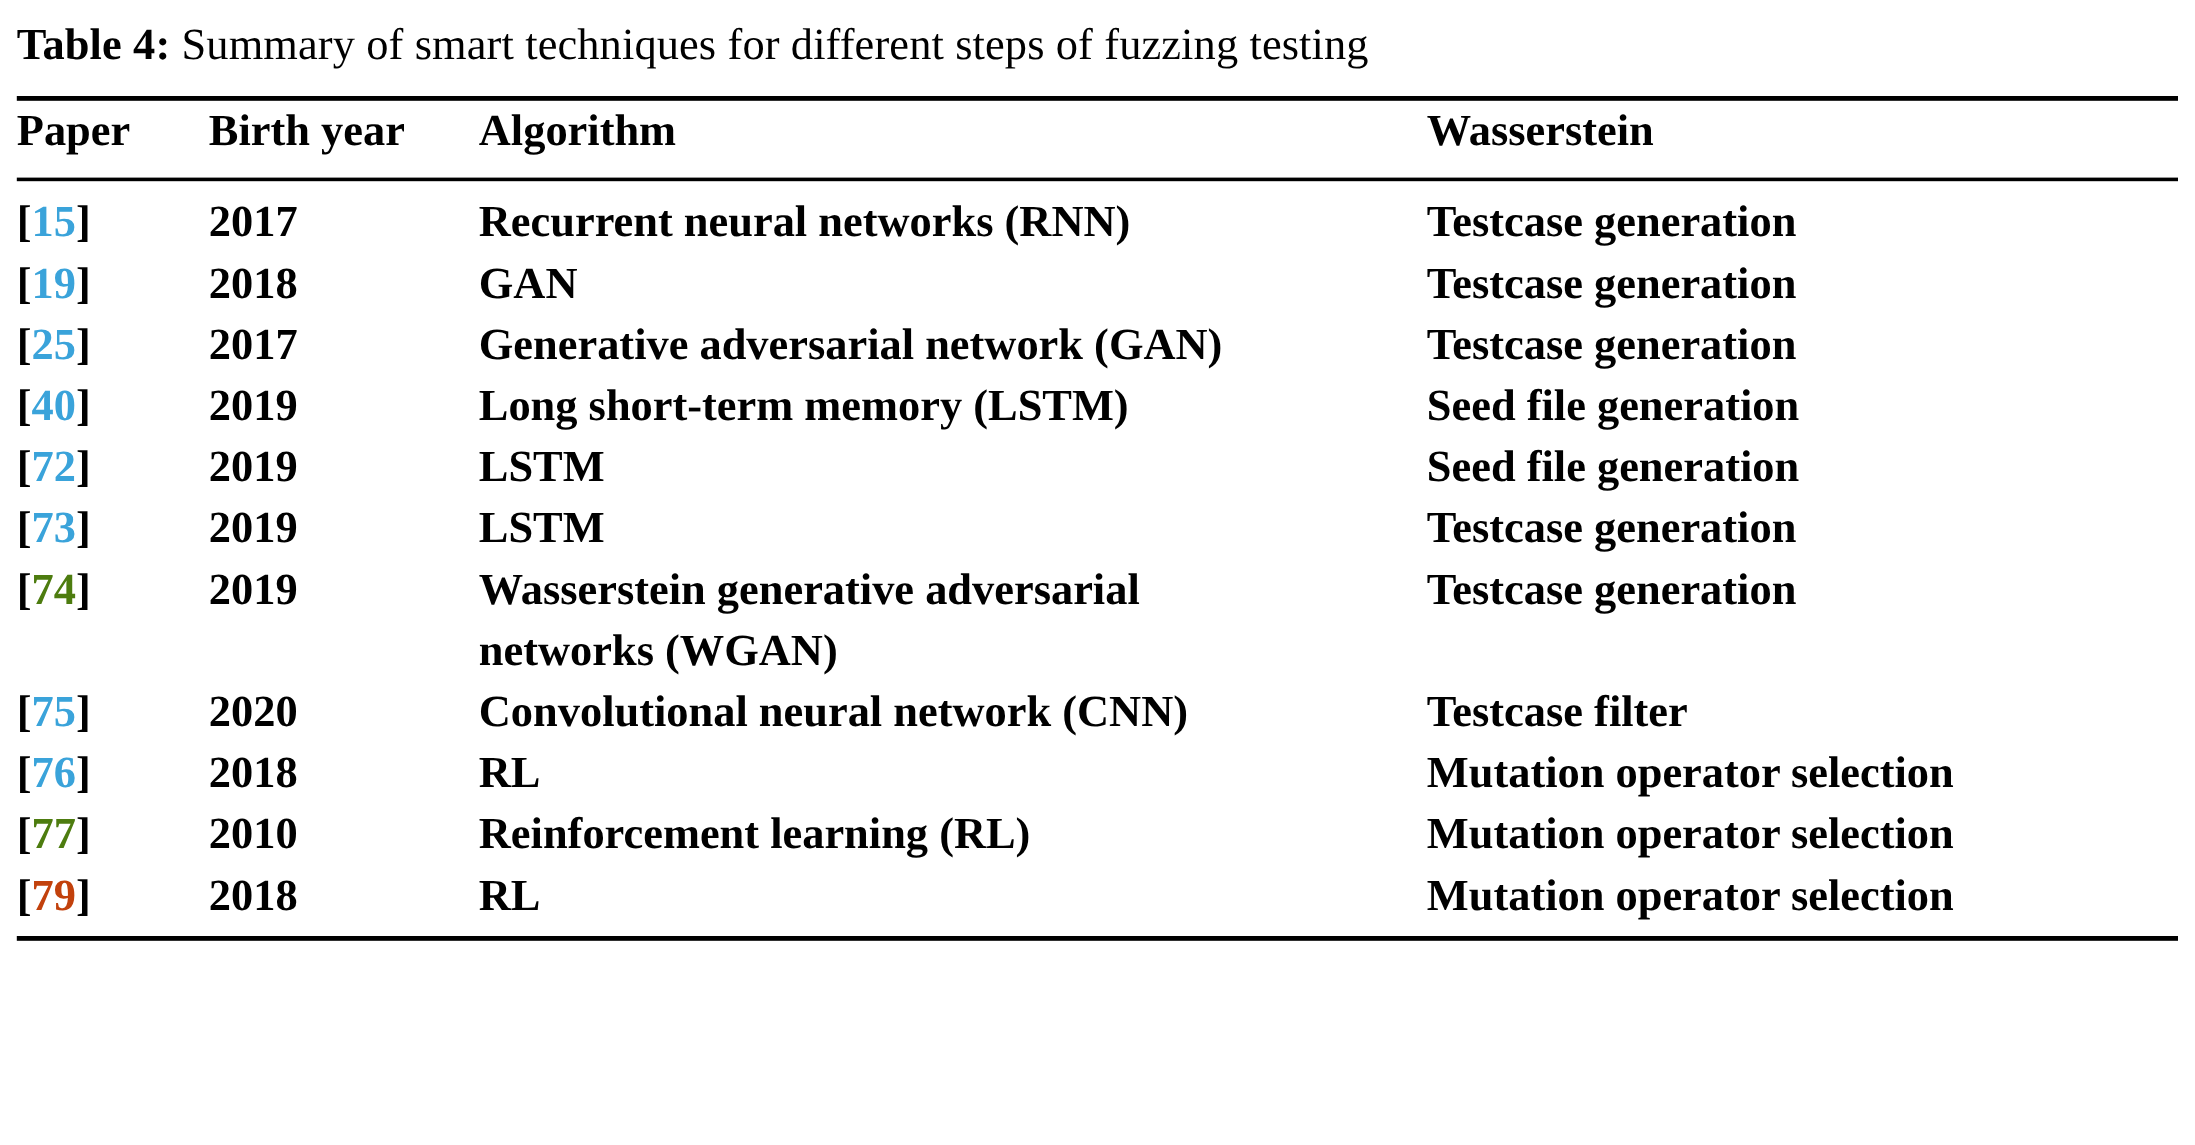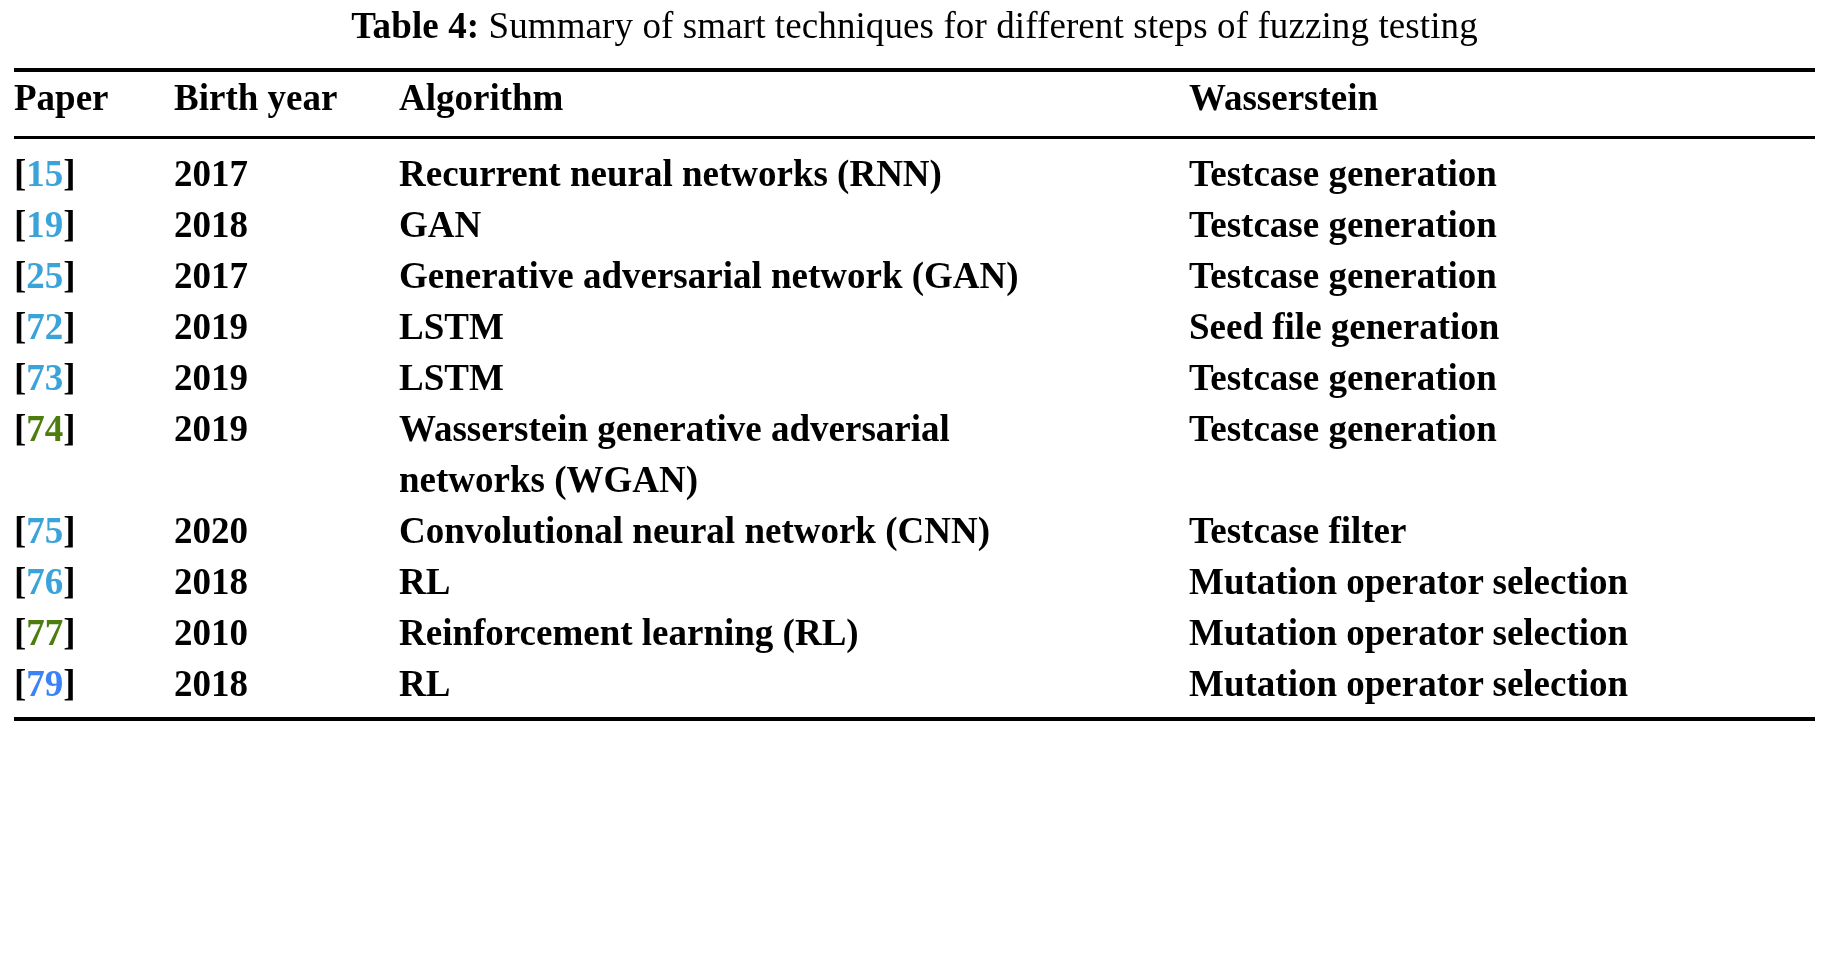--- a/index.html
+++ b/index.html
@@ -25,10 +25,10 @@
 
   
   .caption {
-    text-align: center;
+    text-align: left;
     font-size: 37px;
     line-height: 48px;
-    padding-top: 2px;
+    padding-top: 14px;
     letter-spacing: 0.1px;
     white-space: nowrap;
   }

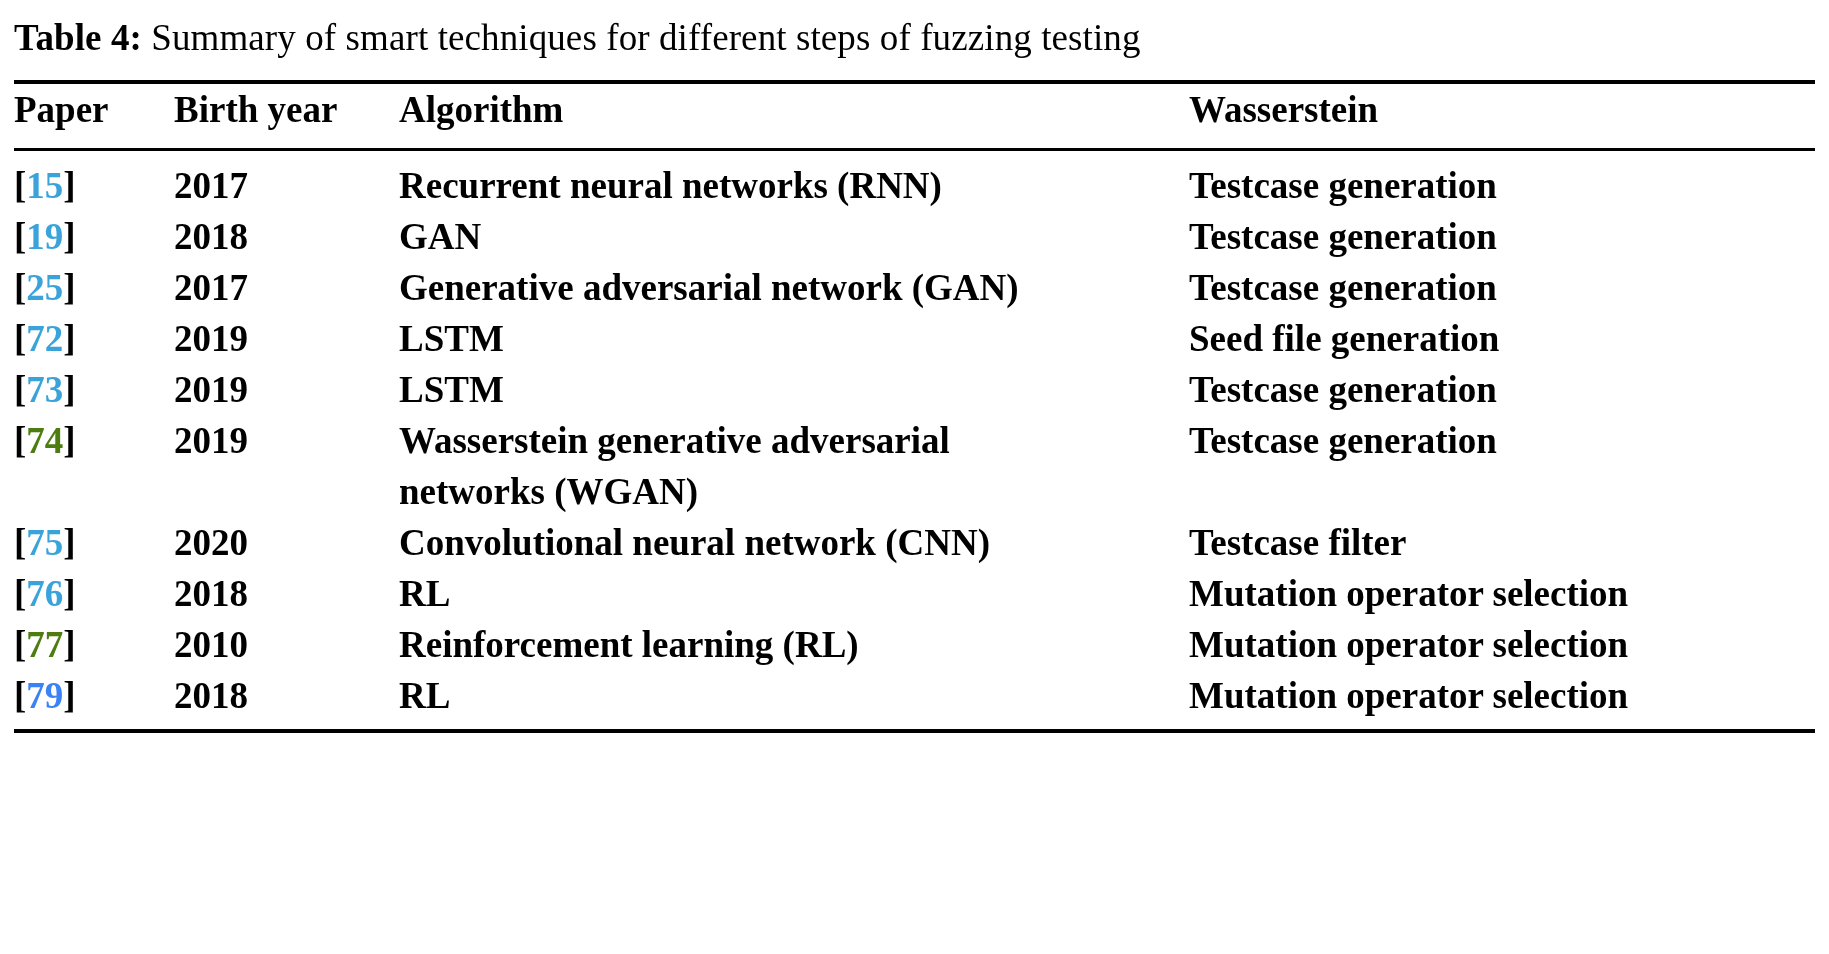--- a/index.html
+++ b/index.html
@@ -151,6 +151,12 @@
           <td>Testcase generation</td>
         </tr>
         <tr>
+          <td><span><span class="ref-bracket">[</span><span class="ref-num" style="color: rgb(58, 163, 218);">40</span><span class="ref-bracket">]</span></span></td>
+          <td>2019</td>
+          <td><span>Long short-term memory (LSTM)</span></td>
+          <td>Seed file generation</td>
+        </tr>
+        <tr>
           <td><span><span class="ref-bracket">[</span><span class="ref-num" style="color: rgb(58, 163, 218);">72</span><span class="ref-bracket">]</span></span></td>
           <td>2019</td>
           <td><span>LSTM</span></td>

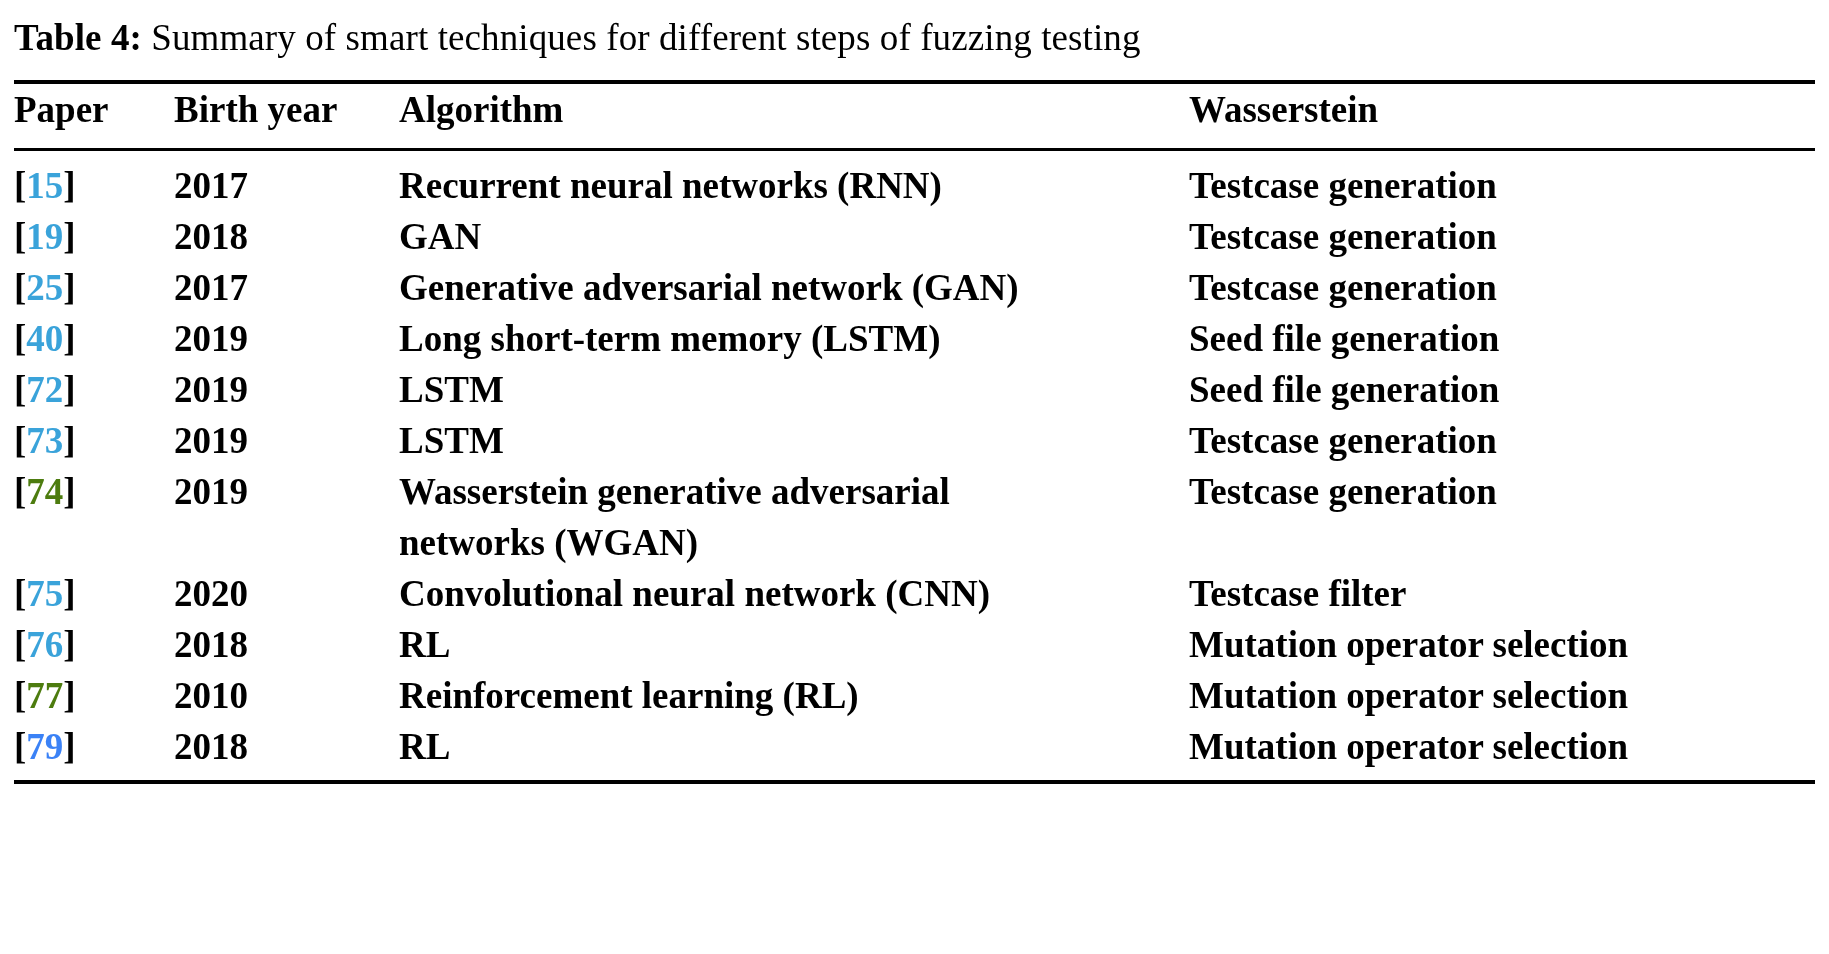--- a/index.html
+++ b/index.html
@@ -193,7 +193,7 @@
           <td>Mutation operator selection</td>
         </tr>
         <tr>
-          <td><span><span class="ref-bracket">[</span><span class="ref-num" style="color: #3b82f6;">79</span><span class="ref-bracket">]</span></span></td>
+          <td><span><span class="ref-bracket">[</span><span class="ref-num" style="color: #c2410c;">79</span><span class="ref-bracket">]</span></span></td>
           <td>2018</td>
           <td><span>RL</span></td>
           <td>Mutation operator selection</td>

